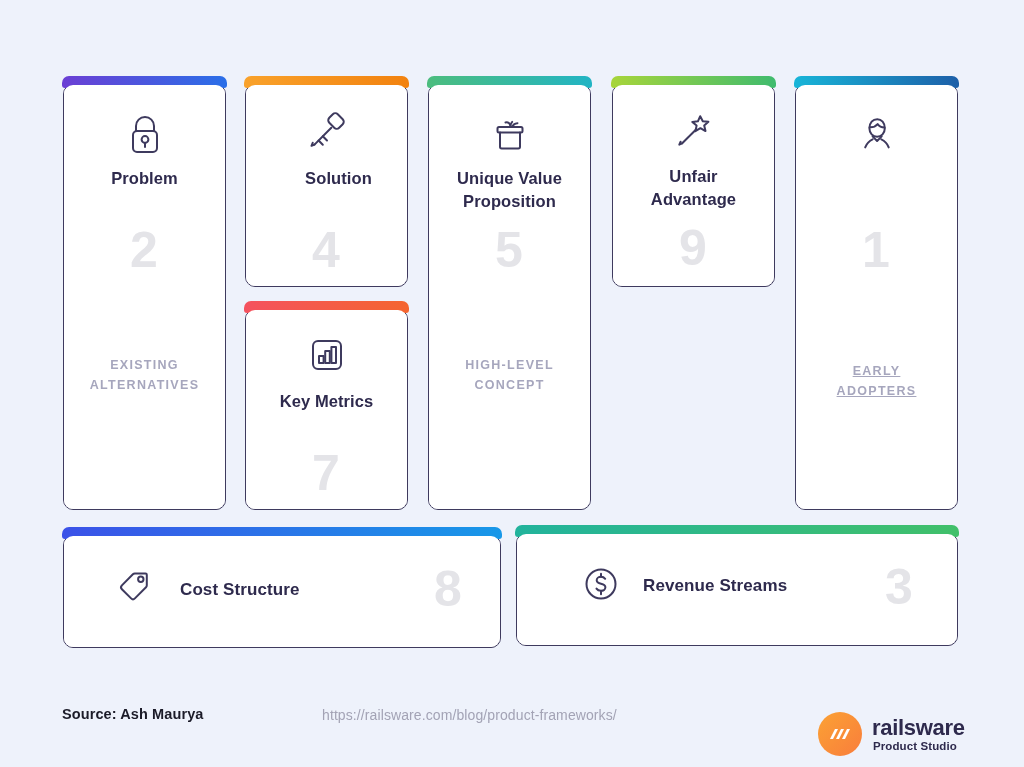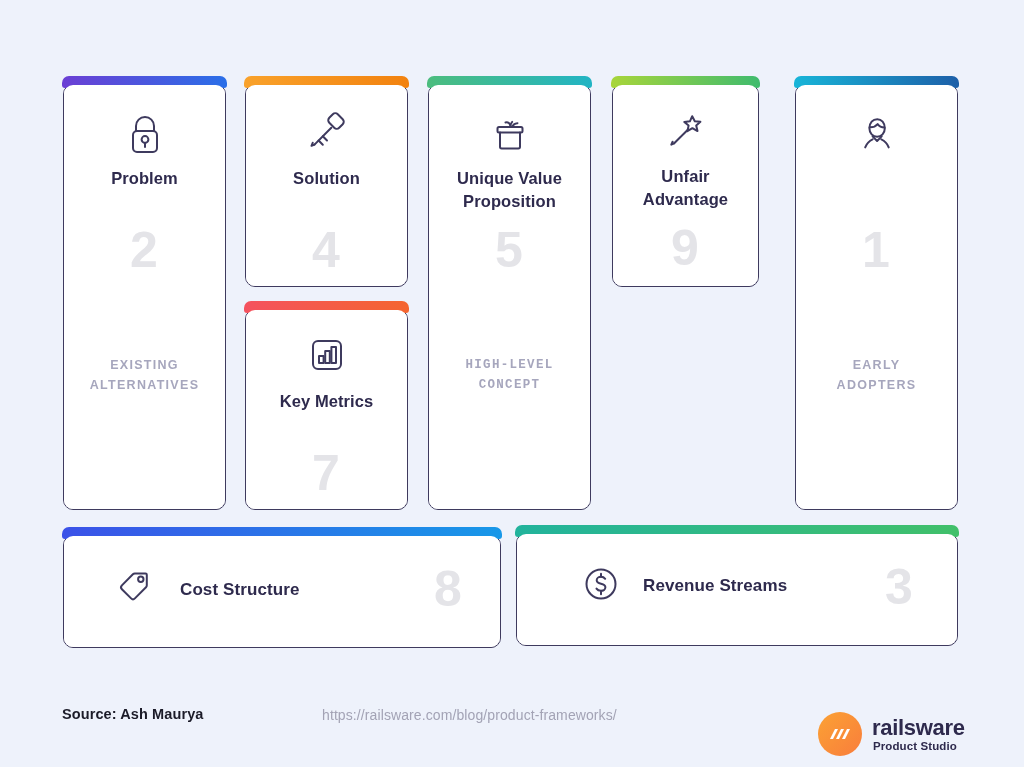--- a/index.html
+++ b/index.html
@@ -211,7 +211,7 @@
           <path d="M9.5 34.6l-3 1.2 1.2-3"></path>
         </svg>
       </div>
-      <div class="card-title" style="top:82px;">Solution</div>
+      <div class="card-title" style="top:82px;padding-left:12px;">Solution</div>
       <div class="card-number" style="top:140px;">4</div>
     </div>
   </div>

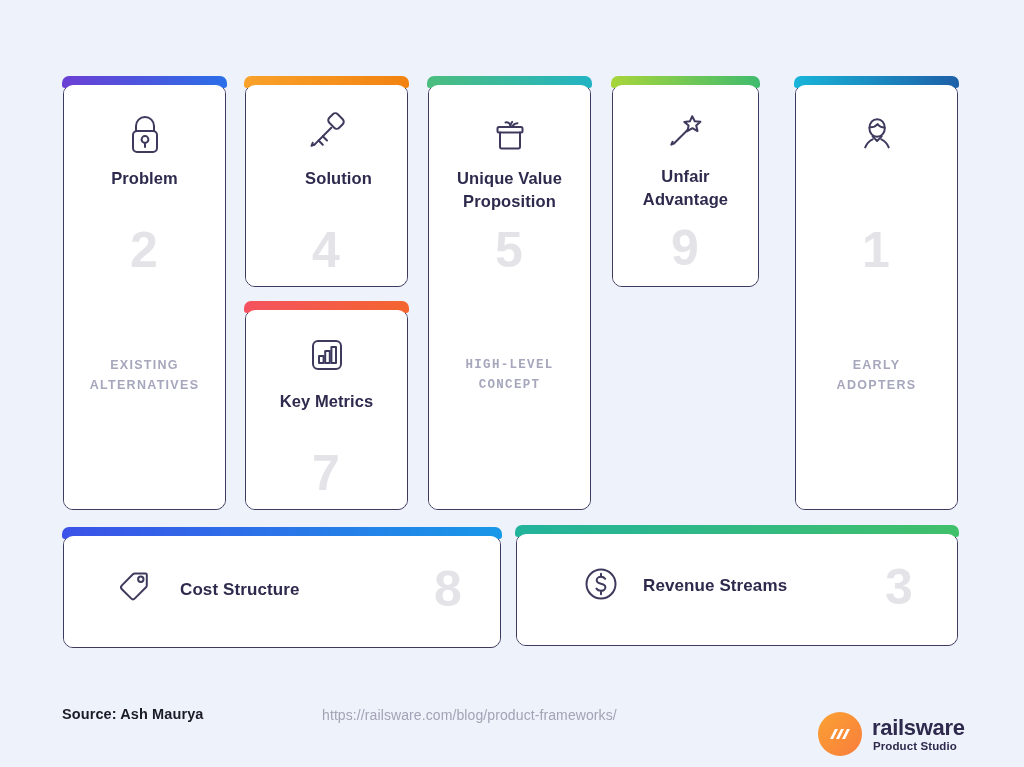--- a/index.html
+++ b/index.html
@@ -256,7 +256,7 @@
     </div>
   </div>
 
-  <div class="card" id="card-unfair-advantage" style="left:612px; top:84px; width:147px; height:203px;">
+  <div class="card" id="card-unfair-advantage" style="left:612px; top:84px; width:163px; height:203px;">
     <div class="topbar" style="background:linear-gradient(90deg,#a8d53a,#3fbb6e);"></div>
     <div class="card-inner">
       <div class="icon-wrap" style="top:24px;">

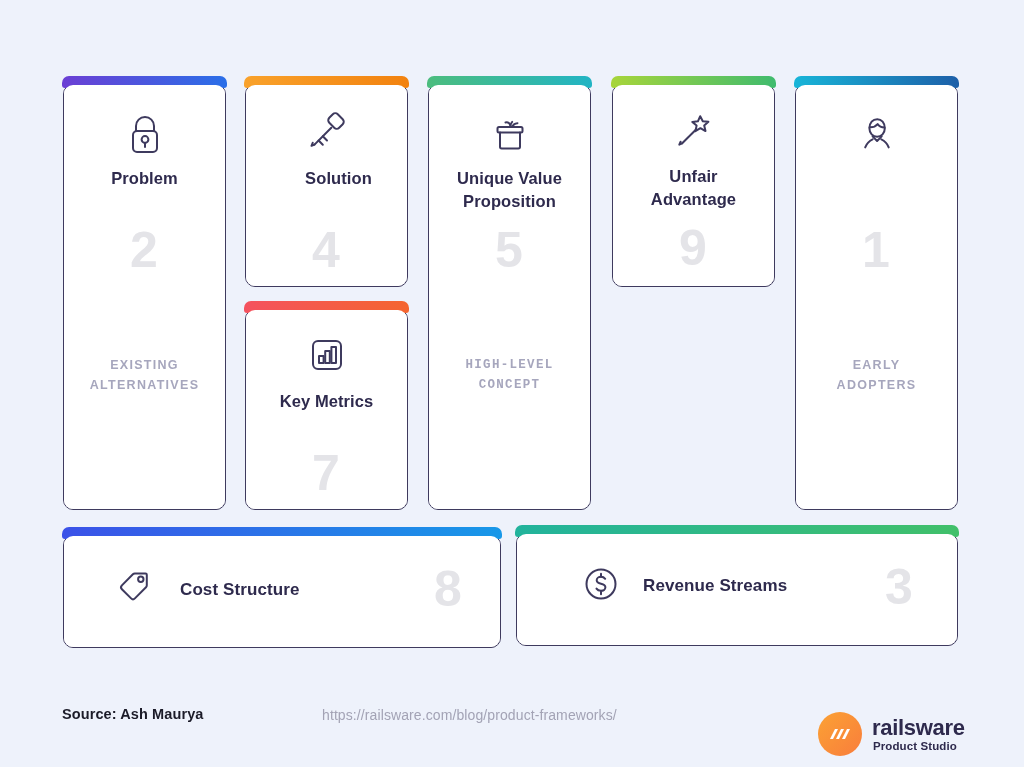--- a/index.html
+++ b/index.html
@@ -249,7 +249,7 @@
         <span>Proposition</span>
       </div>
       <div class="card-number" style="top:140px;">5</div>
-      <div class="sub-label" style="top:270px;font-family:Liberation Mono, monospace;">
+      <div class="sub-label" style="top:270px;">
         <span>HIGH-LEVEL</span><br>
         <span>CONCEPT</span>
       </div>

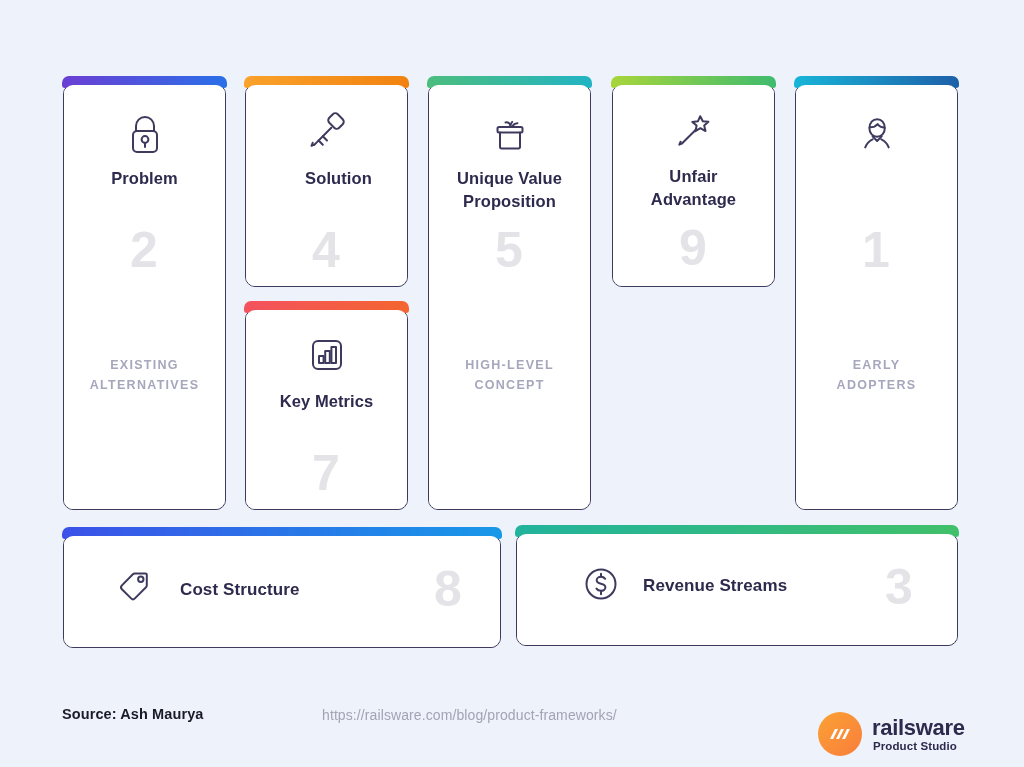--- a/index.html
+++ b/index.html
@@ -288,7 +288,7 @@
         </svg>
       </div>
       <div class="card-number" style="top:140px;">1</div>
-      <div class="sub-label" style="top:270px;">
+      <div class="sub-label" style="top:276px;text-decoration:underline;">
         <span>EARLY</span><br>
         <span>ADOPTERS</span>
       </div>

